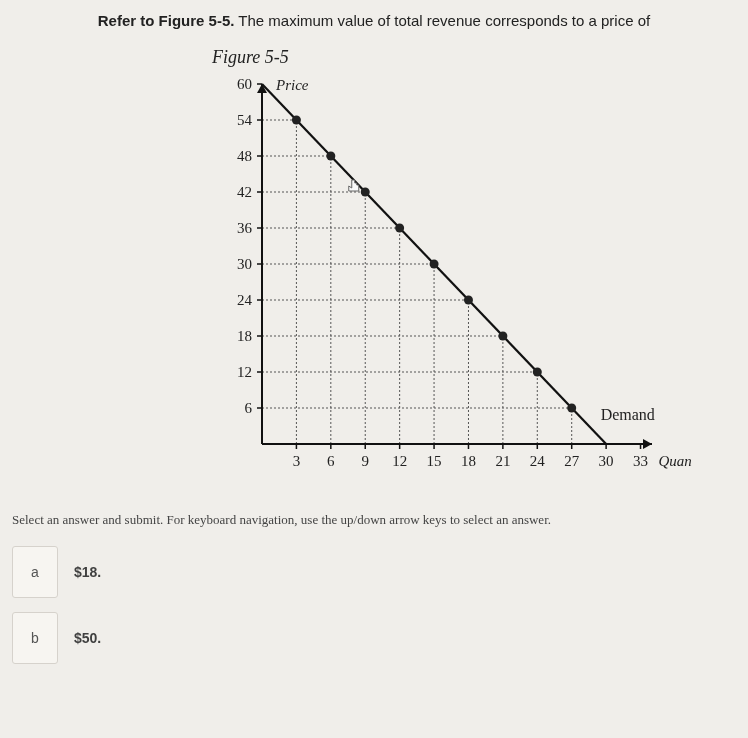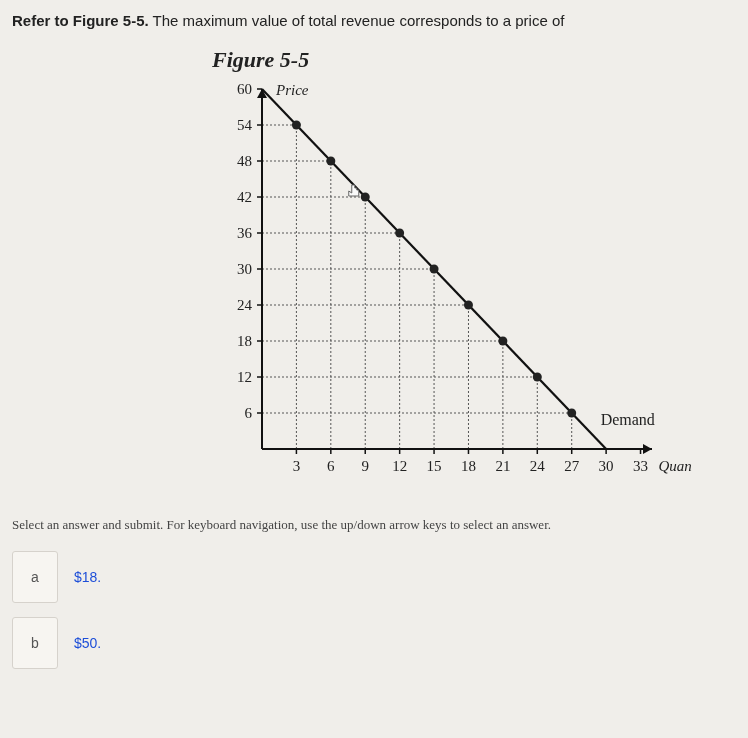--- a/index.html
+++ b/index.html
@@ -14,6 +14,7 @@
       font-size: 15px;
       margin-bottom: 18px;
       color: #222;
+      text-align: center;
     }
     .question .bold { font-weight: bold; }
     .figure-container {

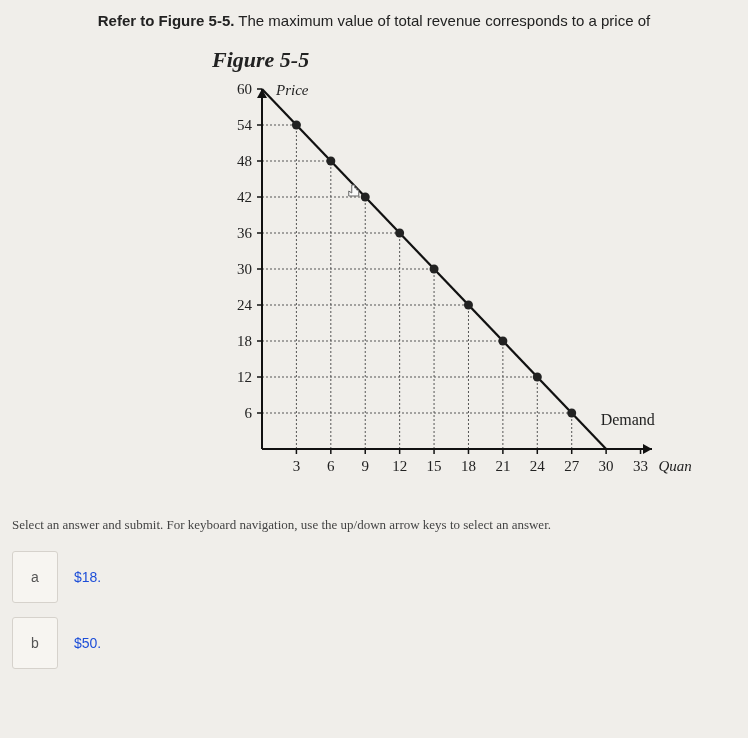--- a/index.html
+++ b/index.html
@@ -23,9 +23,9 @@
     }
     .figure-title {
       font-family: Georgia, 'Times New Roman', serif;
-      font-weight: bold;
+      font-weight: normal;
       font-style: italic;
-      font-size: 22px;
+      font-size: 18px;
       margin-left: 20px;
       margin-bottom: 2px;
       color: #222;

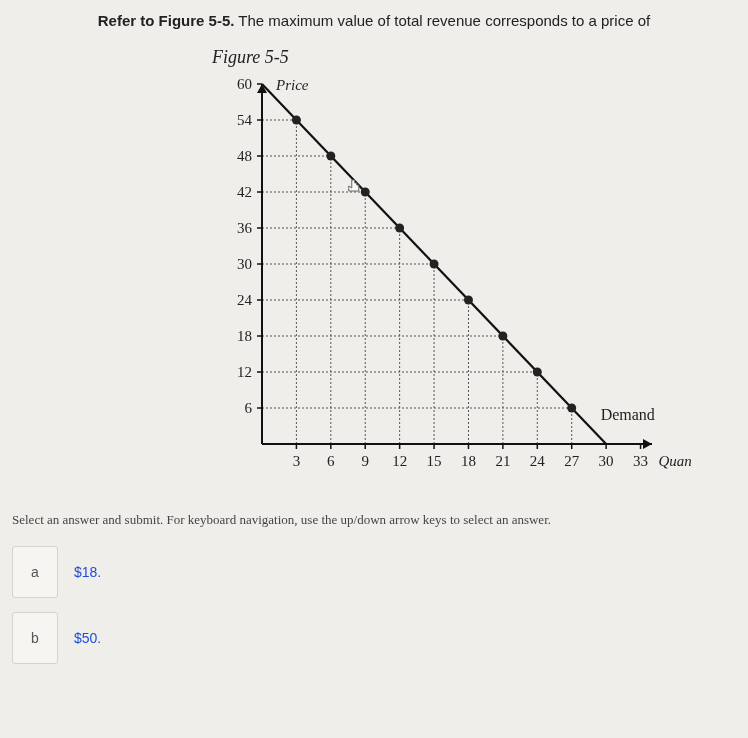--- a/index.html
+++ b/index.html
@@ -65,9 +65,10 @@
       align-items: center;
       padding-left: 16px;
       font-size: 14px;
-      color: #1d4ed8;
+      color: #404040;
       border-top: 1px solid transparent;
       border-bottom: 1px solid transparent;
+      font-weight: bold;
     }
   </style>
 </head>

